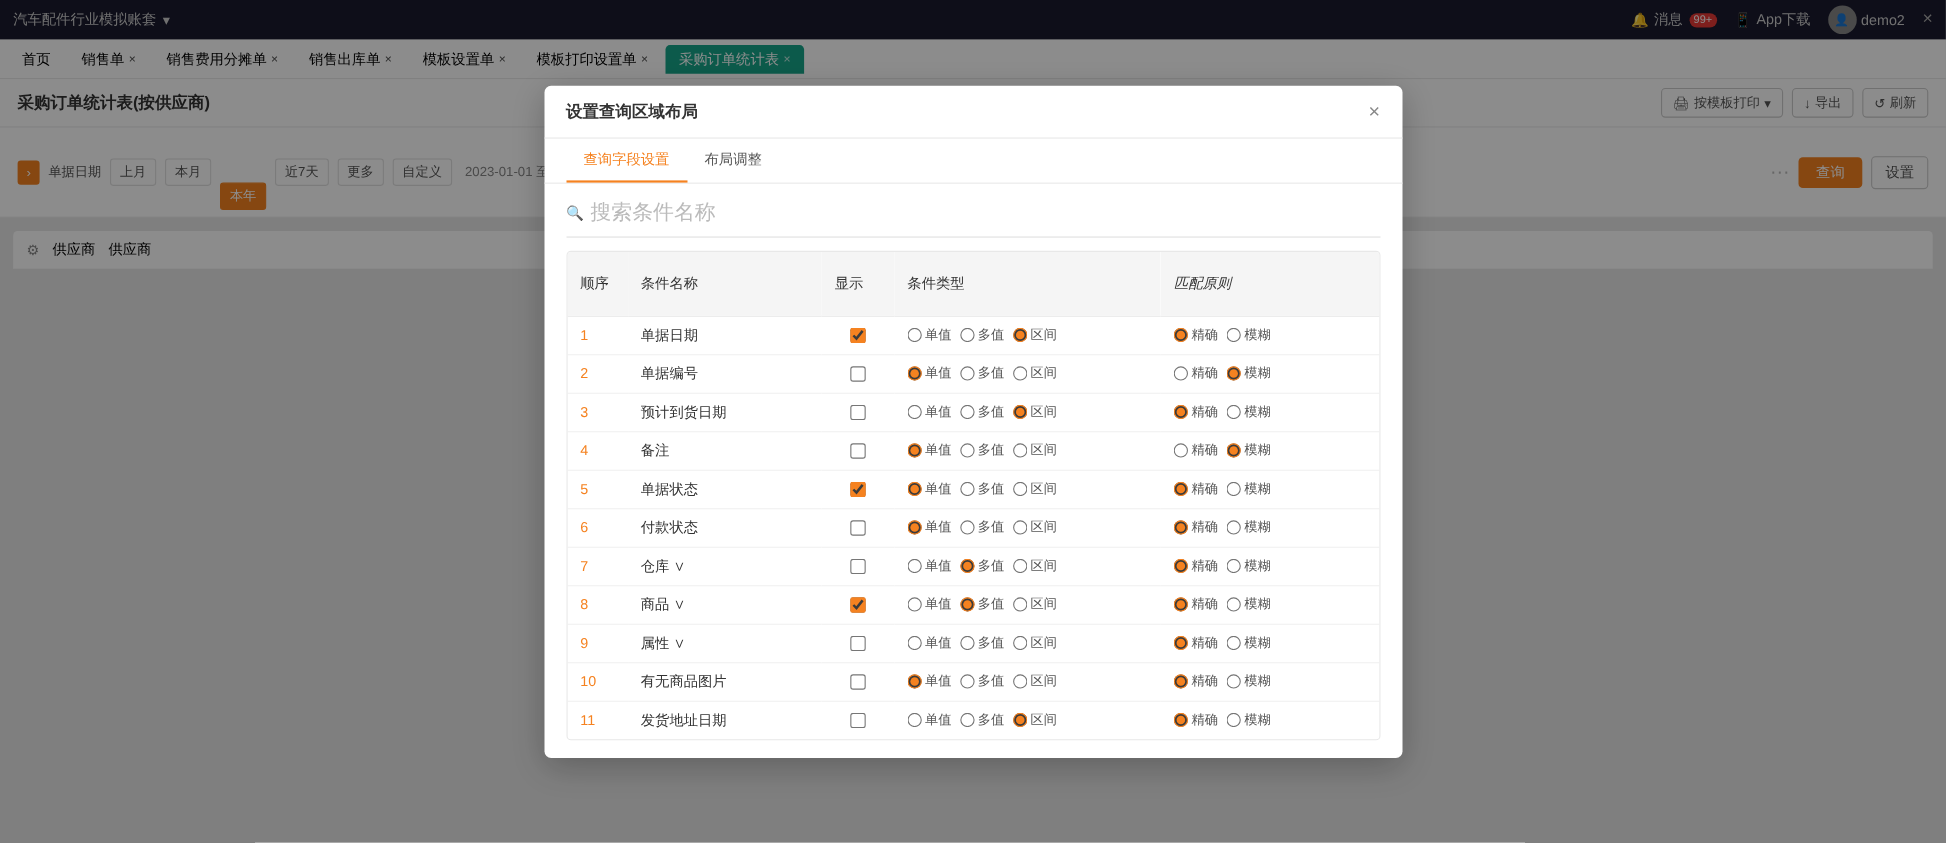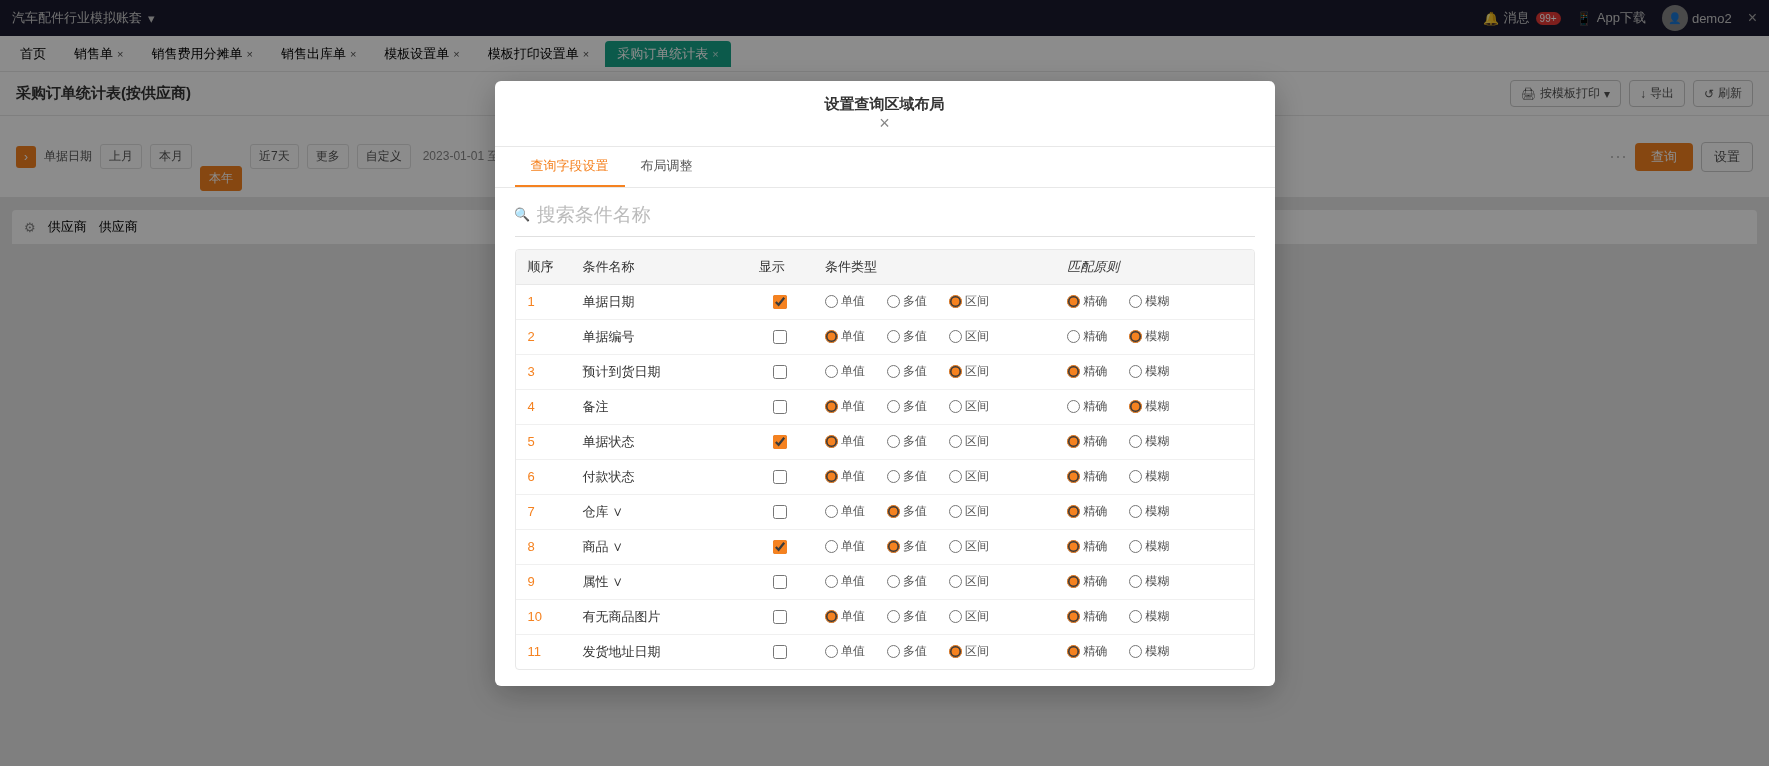--- a/index.html
+++ b/index.html
@@ -141,7 +141,6 @@
       display: flex;
       align-items: center;
       justify-content: space-between;
-      flex-direction: column;
     }
     .dialog-title { font-size: 15px; font-weight: bold; color: #333; }
     .dialog-close { cursor: pointer; color: #888; font-size: 18px; line-height: 1; }

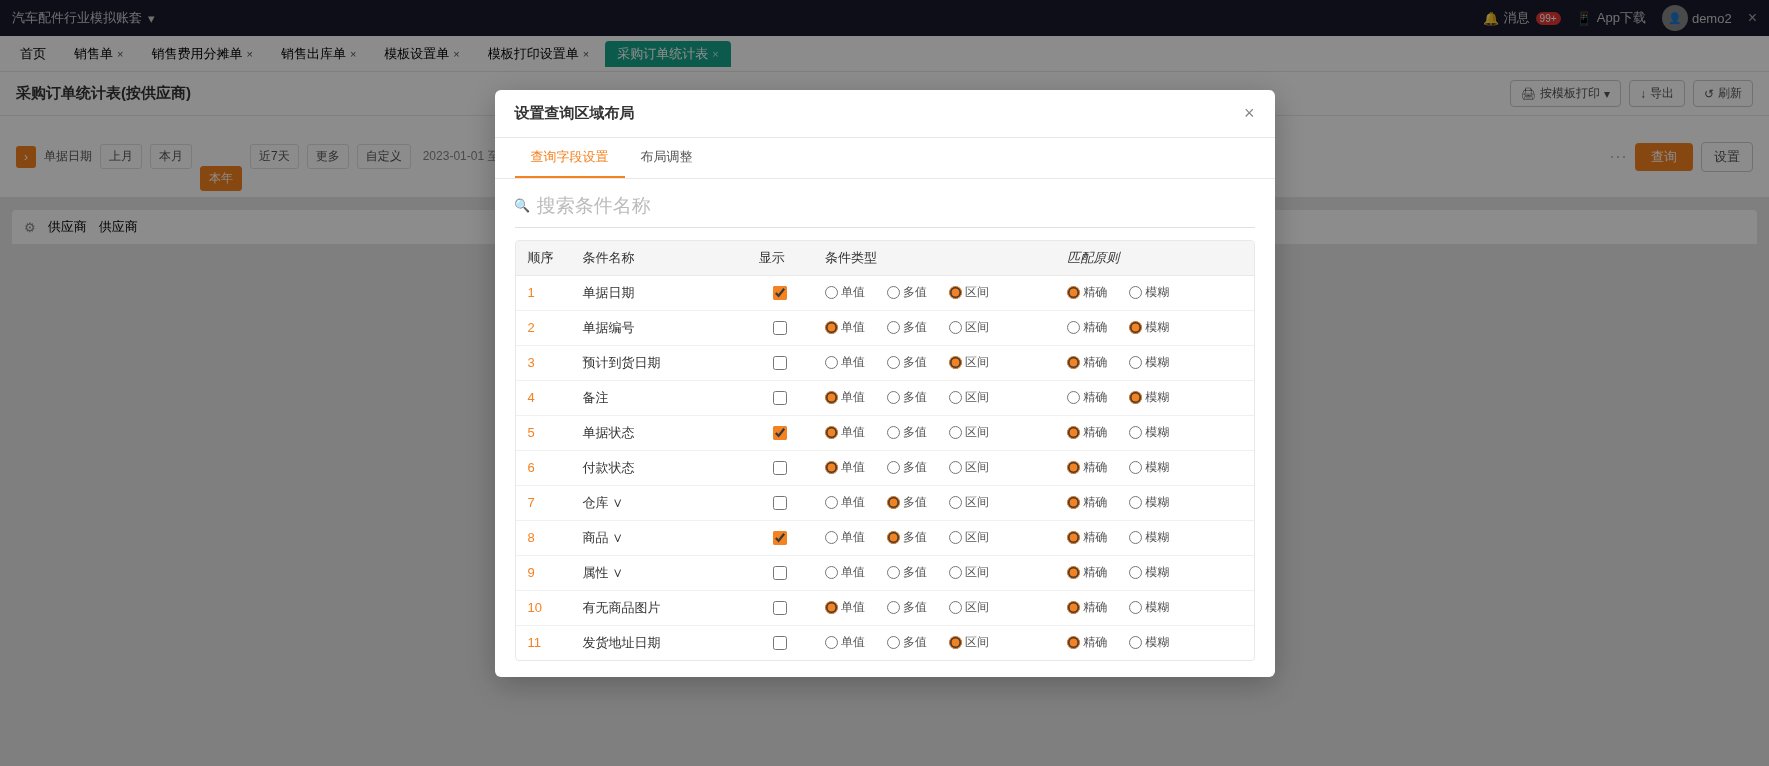--- a/index.html
+++ b/index.html
@@ -201,7 +201,7 @@
     }
     .settings-table th {
       background: #f5f5f5;
-      padding: 8px 12px;
+      padding: 20px 12px;
       text-align: left;
       font-size: 13px;
       color: #333;

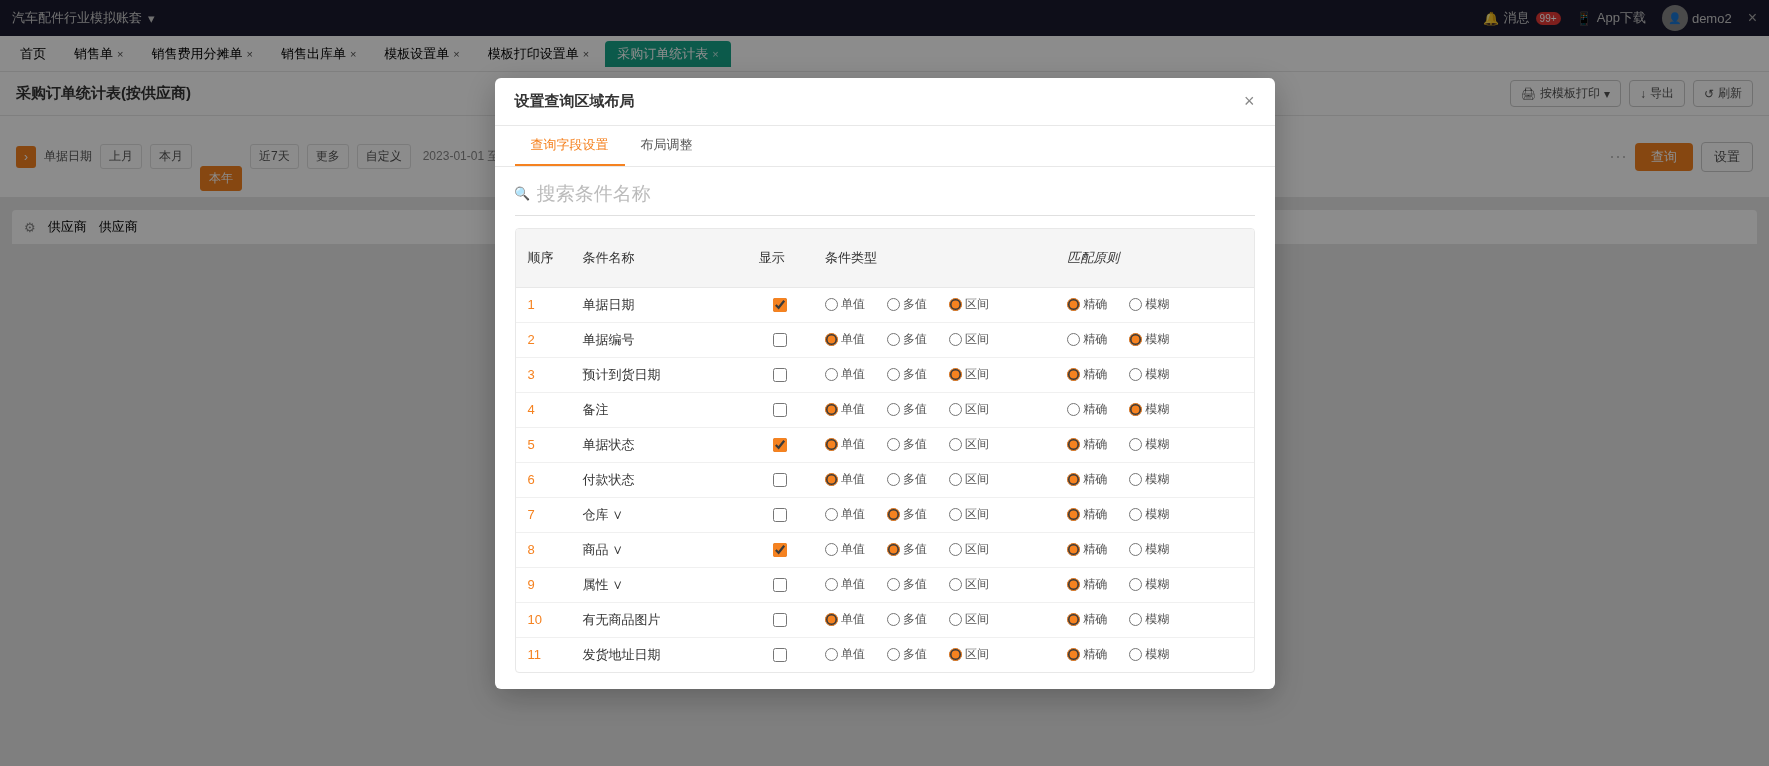--- a/index.html
+++ b/index.html
@@ -227,7 +227,7 @@
     }
 
     
-    .radio-group { display: flex; align-items: center; gap: 22px; }
+    .radio-group { display: flex; align-items: center; gap: 8px; }
     .radio-item { display: flex; align-items: center; gap: 3px; font-size: 12px; color: #555; cursor: pointer; }
     input[type="radio"] { width: 13px; height: 13px; cursor: pointer; accent-color: #f58220; }
 

